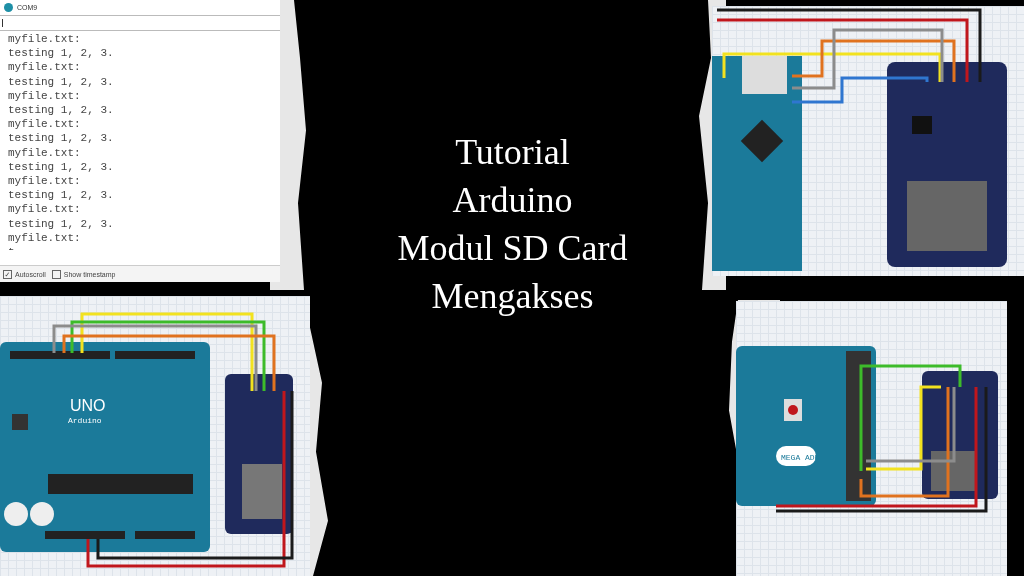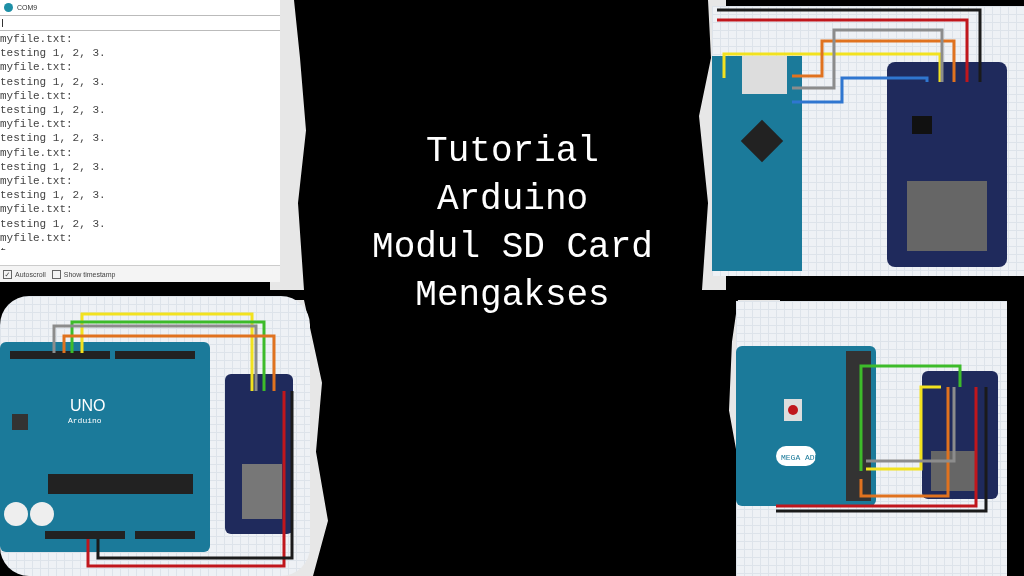--- a/index.html
+++ b/index.html
@@ -11,7 +11,7 @@
   .sm-logo{width:9px;height:9px;border-radius:50%;background:#1e8fa6;margin-right:4px;}
   .sm-input{height:14px;margin:1px 0;border:1px solid #bbb;border-left:none;border-right:none;background:#fff;position:relative;}
   .sm-input::after{content:"";position:absolute;left:2px;top:3px;width:1px;height:8px;background:#333;}
-  .sm-out{font-family:"Liberation Mono",monospace;font-size:11px;line-height:14.2px;color:#444;padding-left:0;height:218px;overflow:hidden;}
+  .sm-out{font-family:"Liberation Mono",monospace;font-size:11px;line-height:14.2px;color:#444;padding-left:8px;height:218px;overflow:hidden;}
   .sm-out div{white-space:pre;}
   .sm-foot{position:absolute;left:0;bottom:0;width:100%;height:16px;border-top:1px solid #ccc;display:flex;align-items:center;font-size:7px;color:#444;background:#f4f4f4;}
   .cb{width:7px;height:7px;border:1px solid #666;margin:0 3px 0 3px;display:inline-flex;align-items:center;justify-content:center;font-size:7px;line-height:7px;}

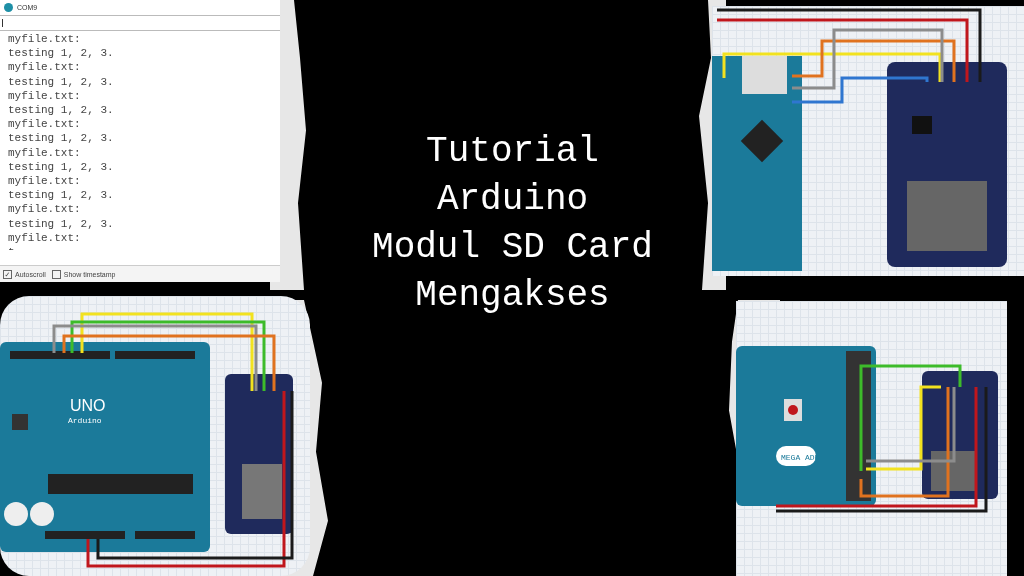--- a/index.html
+++ b/index.html
@@ -15,7 +15,7 @@
   .sm-out div{white-space:pre;}
   .sm-foot{position:absolute;left:0;bottom:0;width:100%;height:16px;border-top:1px solid #ccc;display:flex;align-items:center;font-size:7px;color:#444;background:#f4f4f4;}
   .cb{width:7px;height:7px;border:1px solid #666;margin:0 3px 0 3px;display:inline-flex;align-items:center;justify-content:center;font-size:7px;line-height:7px;}
-  #title{position:absolute;left:340px;top:128px;width:345px;text-align:center;color:#fff;font-family:Liberation Mono, monospace;font-weight:200;font-size:36px;line-height:48px;}
+  #title{position:absolute;left:340px;top:128px;width:345px;text-align:center;color:#fff;font-family:Liberation Serif, serif;font-weight:200;font-size:36px;line-height:48px;}
   .grid{background-color:#eef1f5;background-image:linear-gradient(#dde3ea 1px,transparent 1px),linear-gradient(90deg,#dde3ea 1px,transparent 1px);background-size:8px 8px;}
   .torn{position:absolute;background:#e7e7e7;}
 </style>

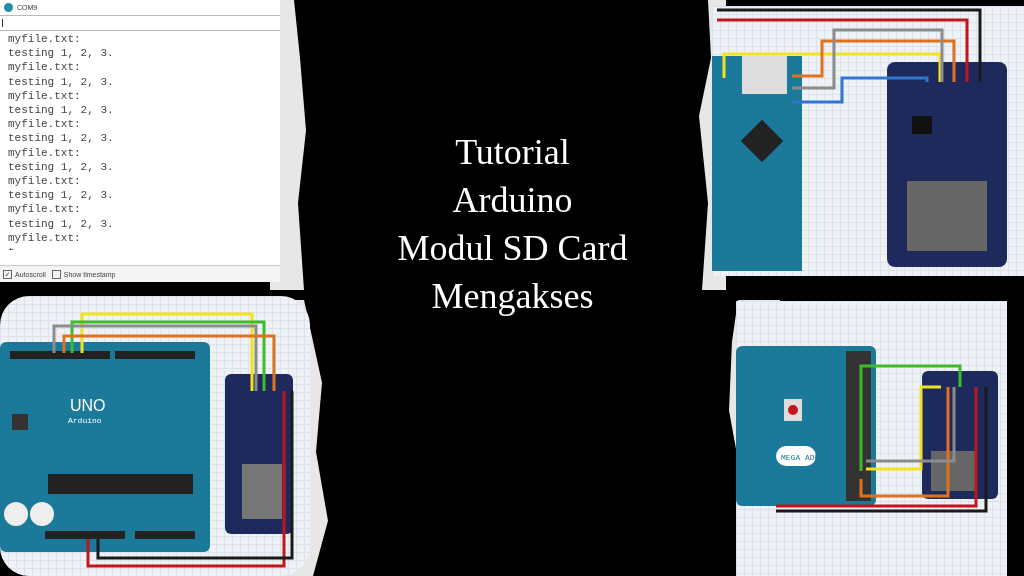--- a/index.html
+++ b/index.html
@@ -66,7 +66,7 @@
   <div>Mengakses</div>
 </div>
 
-<div class="panel grid" style="left:0;top:296px;width:310px;height:280px;border-radius:29px;">
+<div class="panel grid" style="left:0;top:296px;width:310px;height:280px;">
   <svg width="310" height="280">
     <rect x="0" y="46" width="210" height="210" rx="6" fill="#1b7a9a"></rect>
     <rect x="10" y="55" width="100" height="8" fill="#222"></rect>

